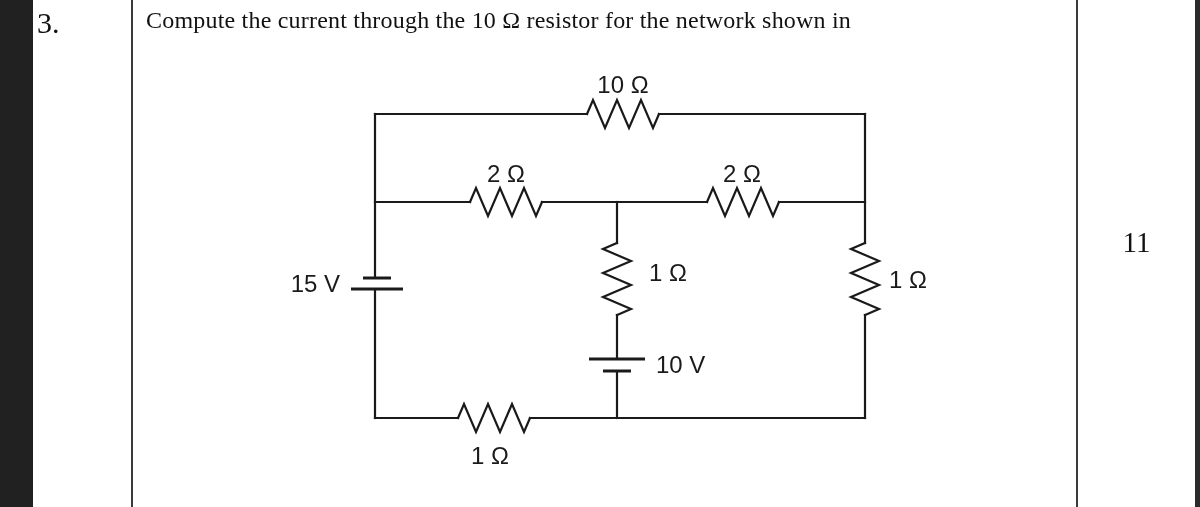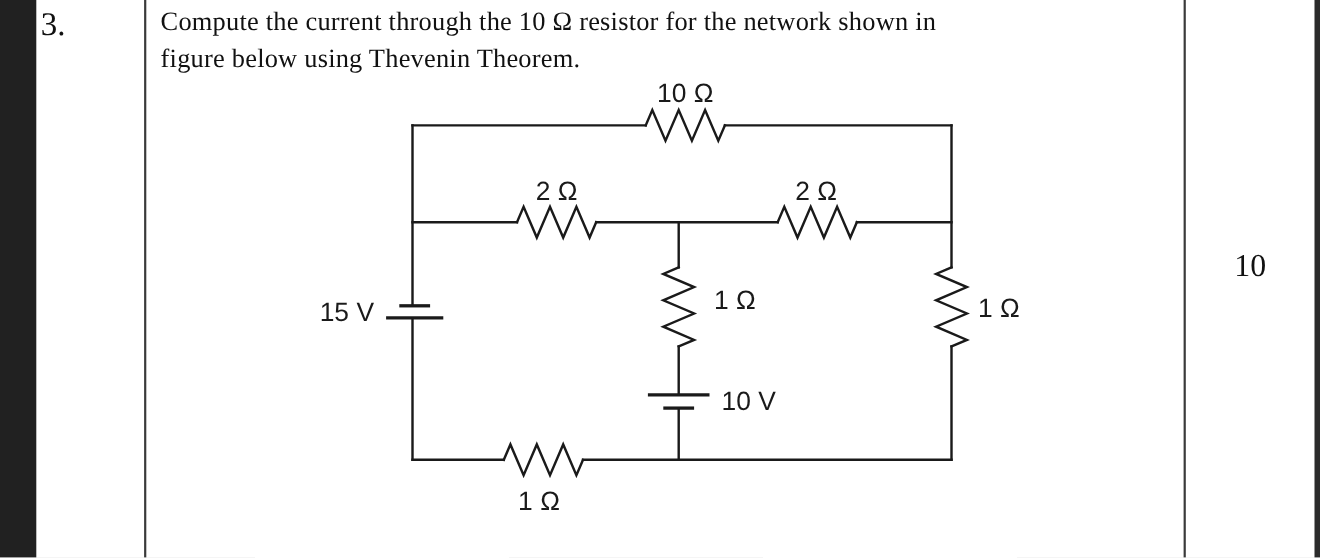--- a/index.html
+++ b/index.html
@@ -68,7 +68,6 @@
 
   <div class="question-text">
     <div>Compute the current through the 10 Ω resistor for the network shown in</div>
-    <div>figure below using Thevenin Theorem.</div>
   </div>
 
   <div class="marks">10</div>

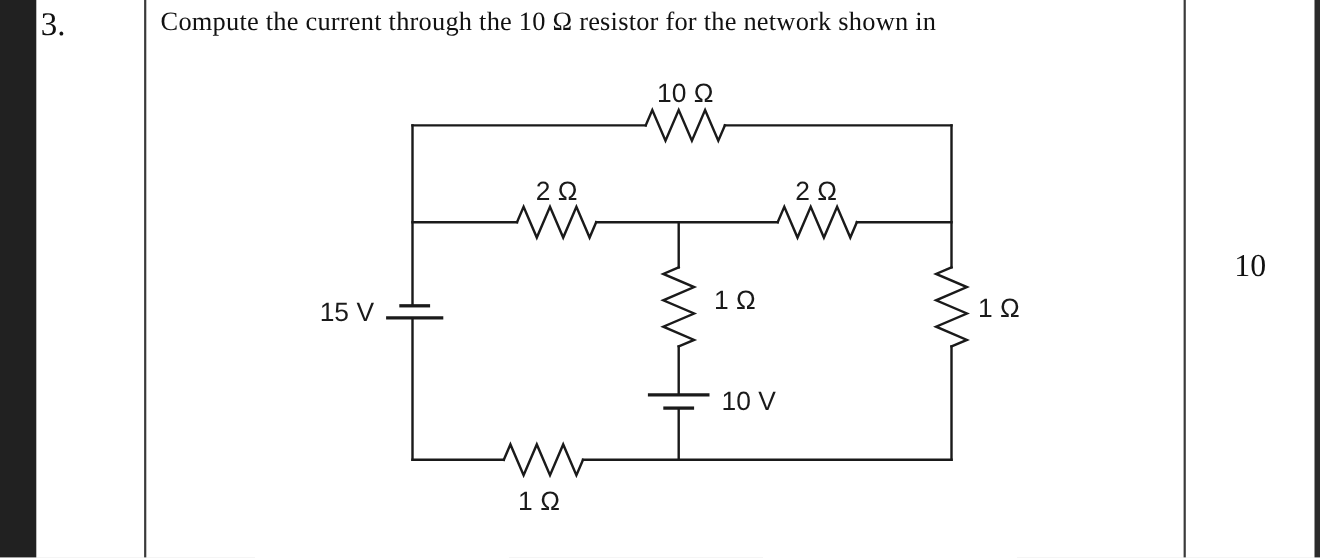--- a/index.html
+++ b/index.html
@@ -70,7 +70,7 @@
     <div>Compute the current through the 10 Ω resistor for the network shown in</div>
   </div>
 
-  <div class="marks">10</div>
+  <div class="marks">11</div>
 
   <svg class="circuit" width="1200" height="507" viewBox="0 0 1200 507">
 

